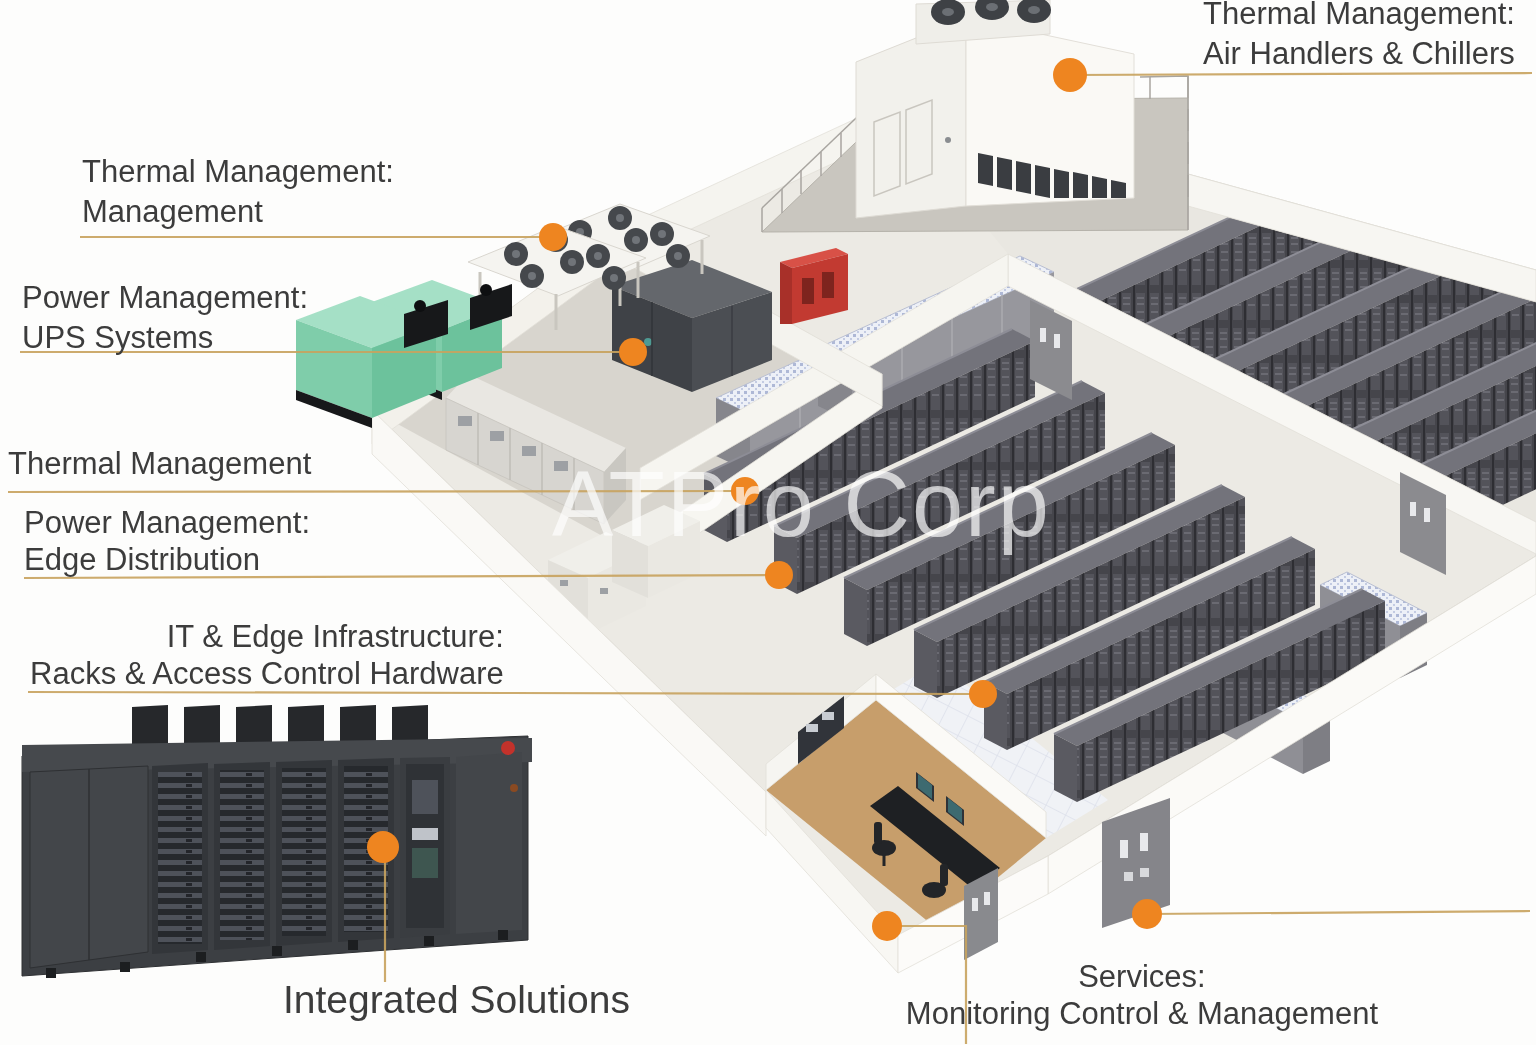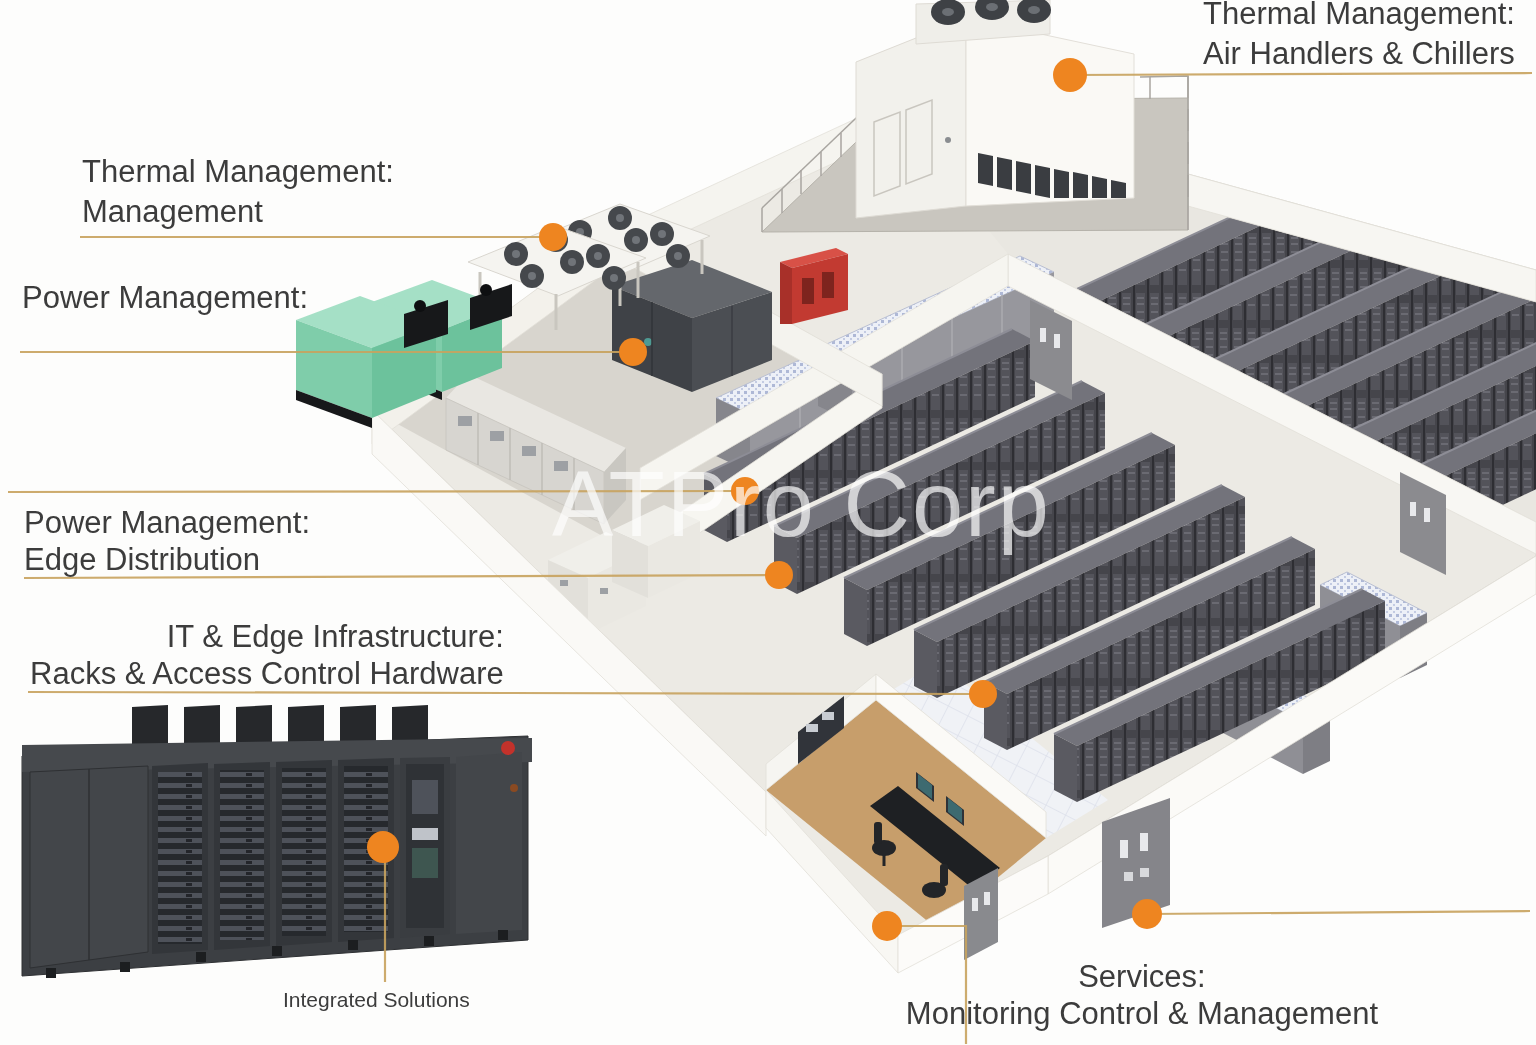--- a/index.html
+++ b/index.html
@@ -430,6 +430,7 @@
 </div>
 <div class="callout" id="c-ups">
   <div class="t">Power Management:</div>
+  <div class="s">UPS Systems</div>
 </div>
 <div class="callout" id="c-pdist">
   <div class="t">Power Management:</div>

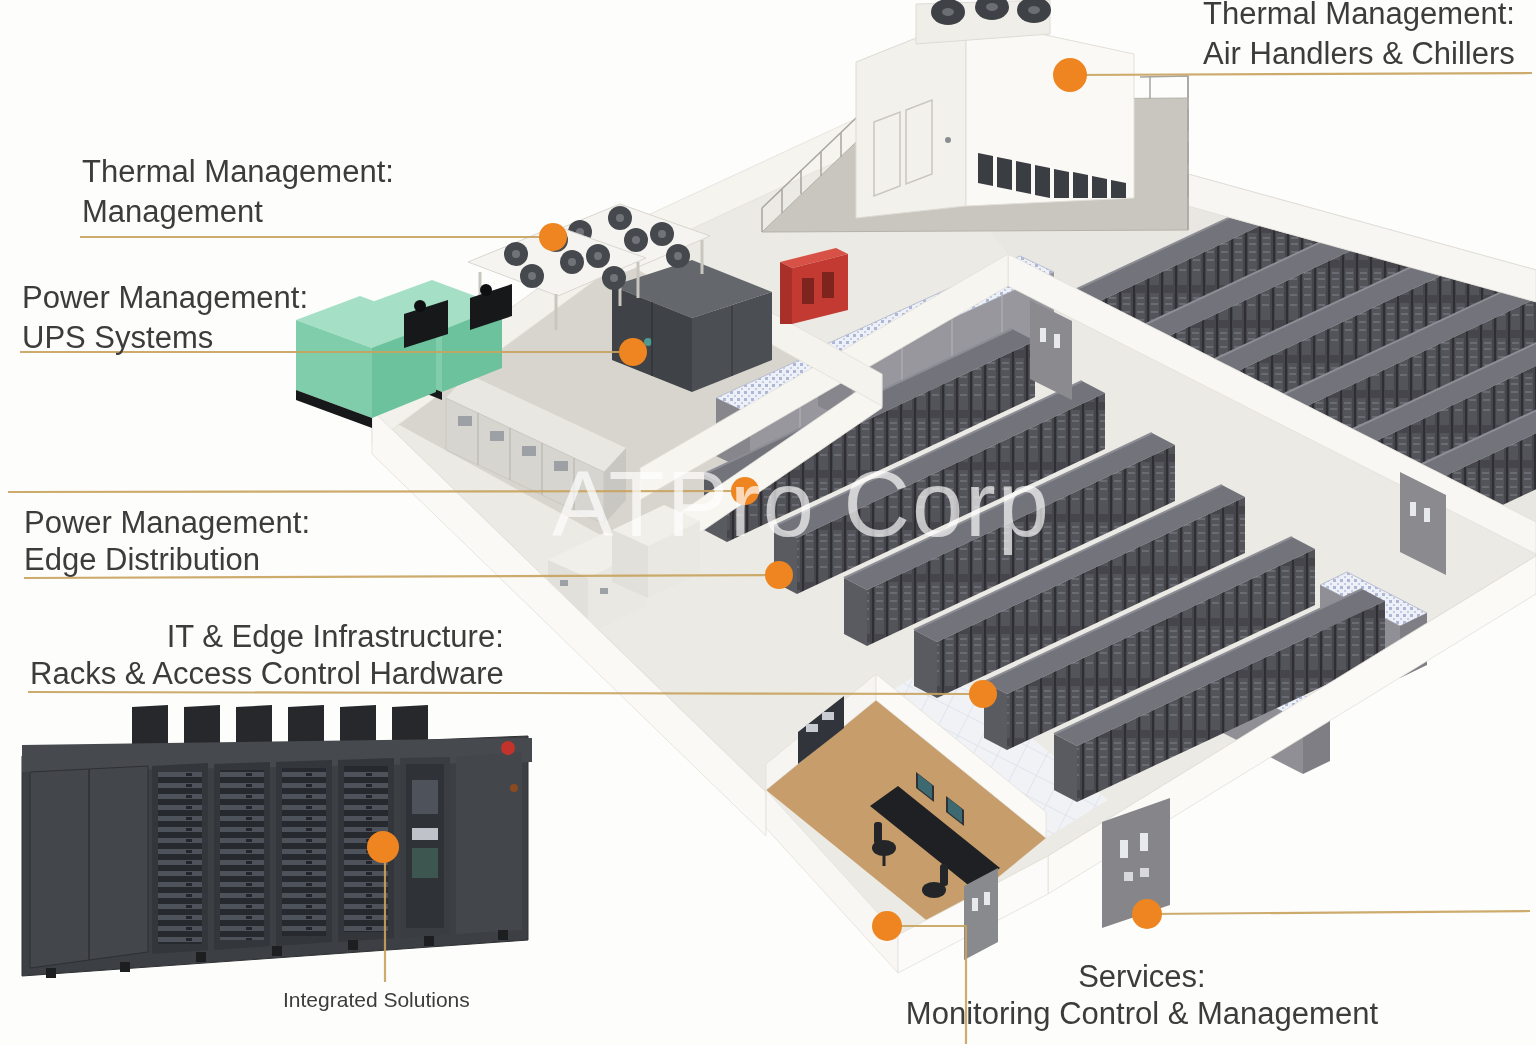--- a/index.html
+++ b/index.html
@@ -432,6 +432,9 @@
   <div class="t">Power Management:</div>
   <div class="s">UPS Systems</div>
 </div>
+<div class="callout" id="c-thermal">
+  <div class="t">Thermal Management</div>
+</div>
 <div class="callout" id="c-pdist">
   <div class="t">Power Management:</div>
   <div class="s">Edge Distribution</div>

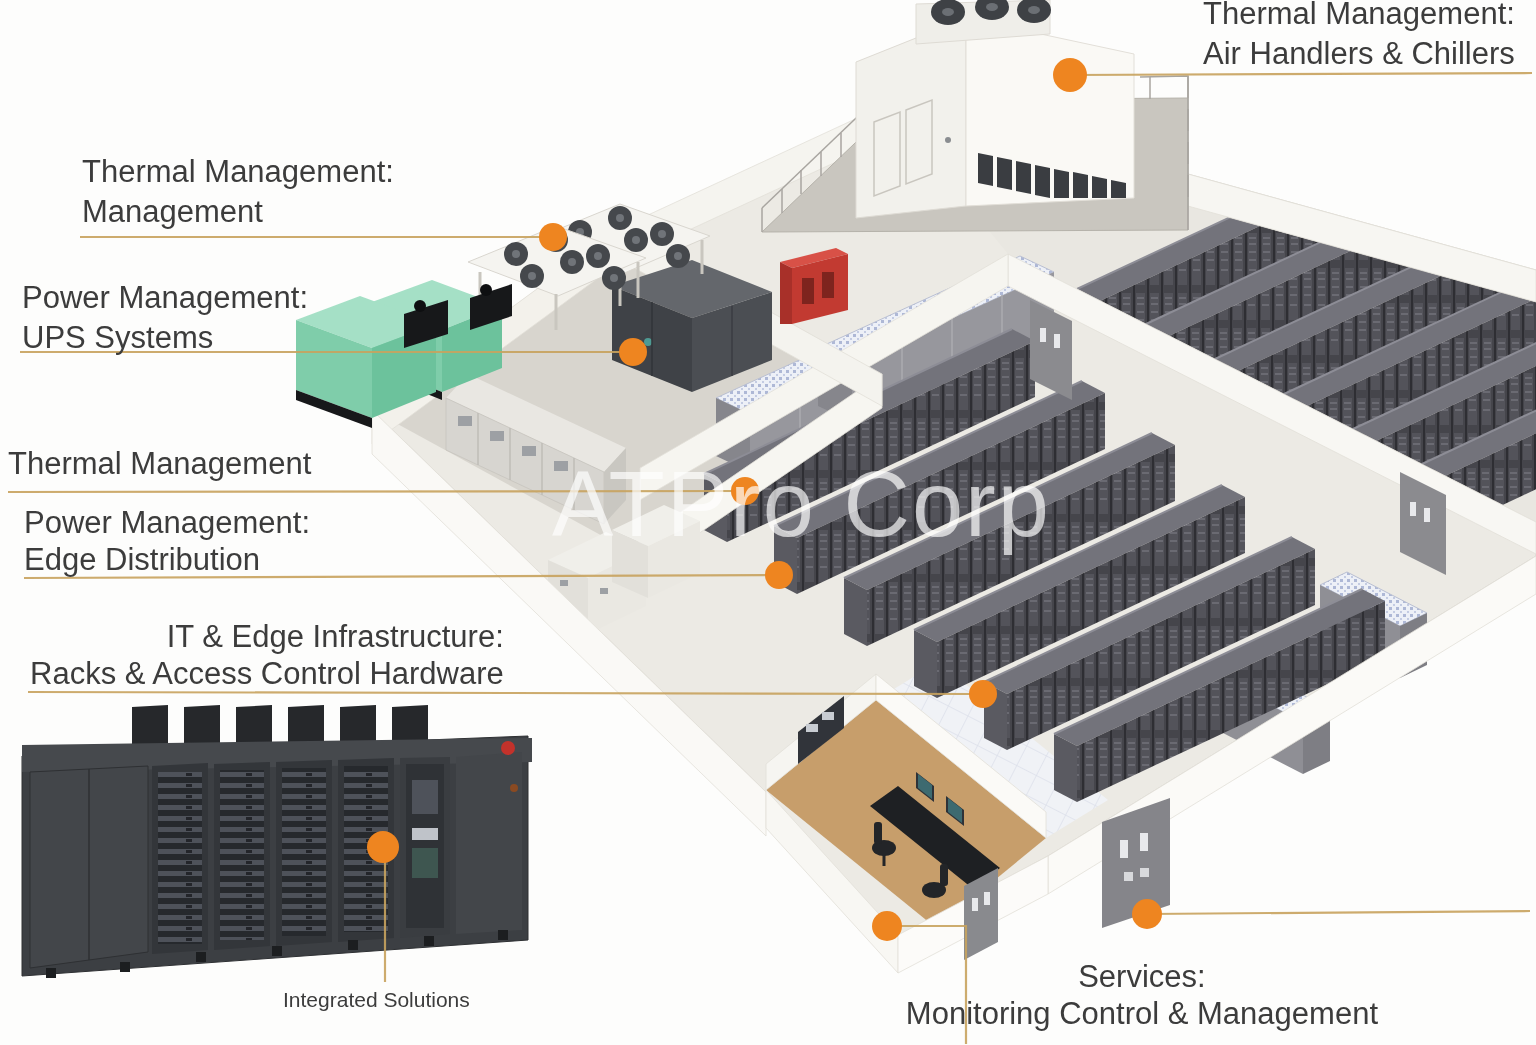--- a/index.html
+++ b/index.html
@@ -16,7 +16,7 @@
   #c-thermal{left:8px;top:444px;}
   #c-pdist{left:24px;top:504px;line-height:37px;}
   #c-itedge{left:30px;top:618px;line-height:37px;text-align:right;}
-  #c-integrated{left:283px;top:980px;font-size:21px;}
+  #c-integrated{left:283px;top:980px;font-size:39px;}
   #c-proj{left:1303px;top:868px;}
   #c-serv{right:158px;top:958px;text-align:center;line-height:37px;}
 </style>

